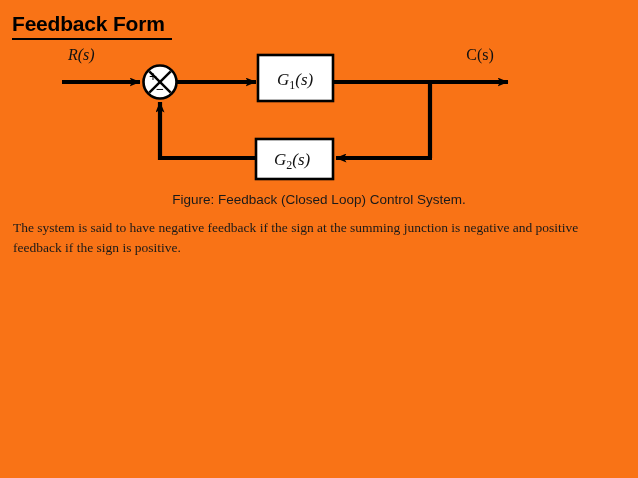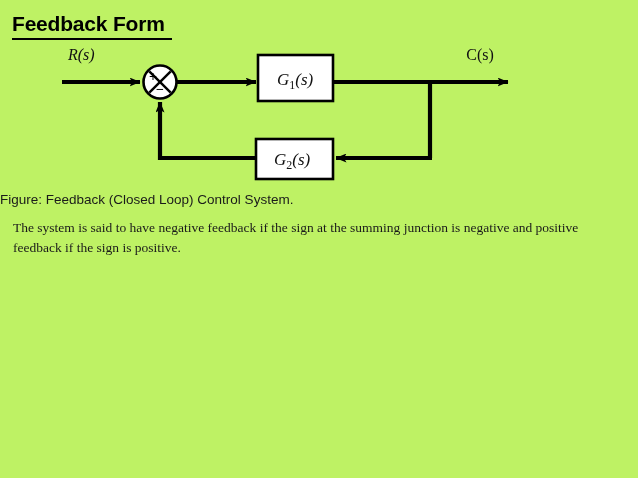--- a/index.html
+++ b/index.html
@@ -21,7 +21,7 @@
   .slide {
     position: absolute;
     inset: 0;
-    background: #bef264;
+    background: #f97316;
     padding-left: 20px;
   }
 

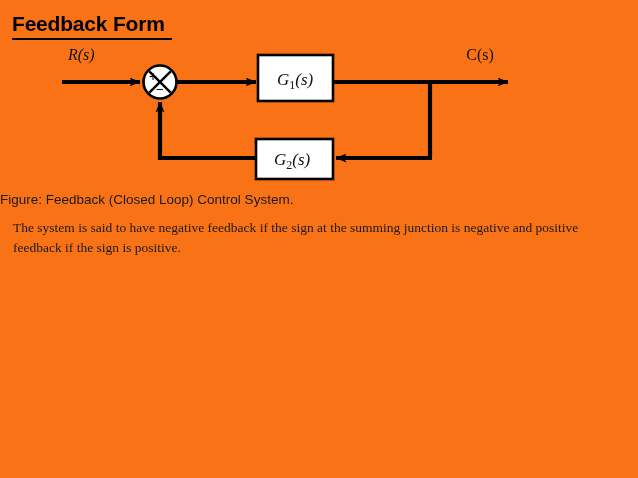--- a/index.html
+++ b/index.html
@@ -95,6 +95,7 @@
     left: 0;
     top: 192px;
     width: 638px;
+    text-align: center;
     font-size: 13.5px;
     color: #1a1a1a;
     font-family: "Liberation Sans", sans-serif;

